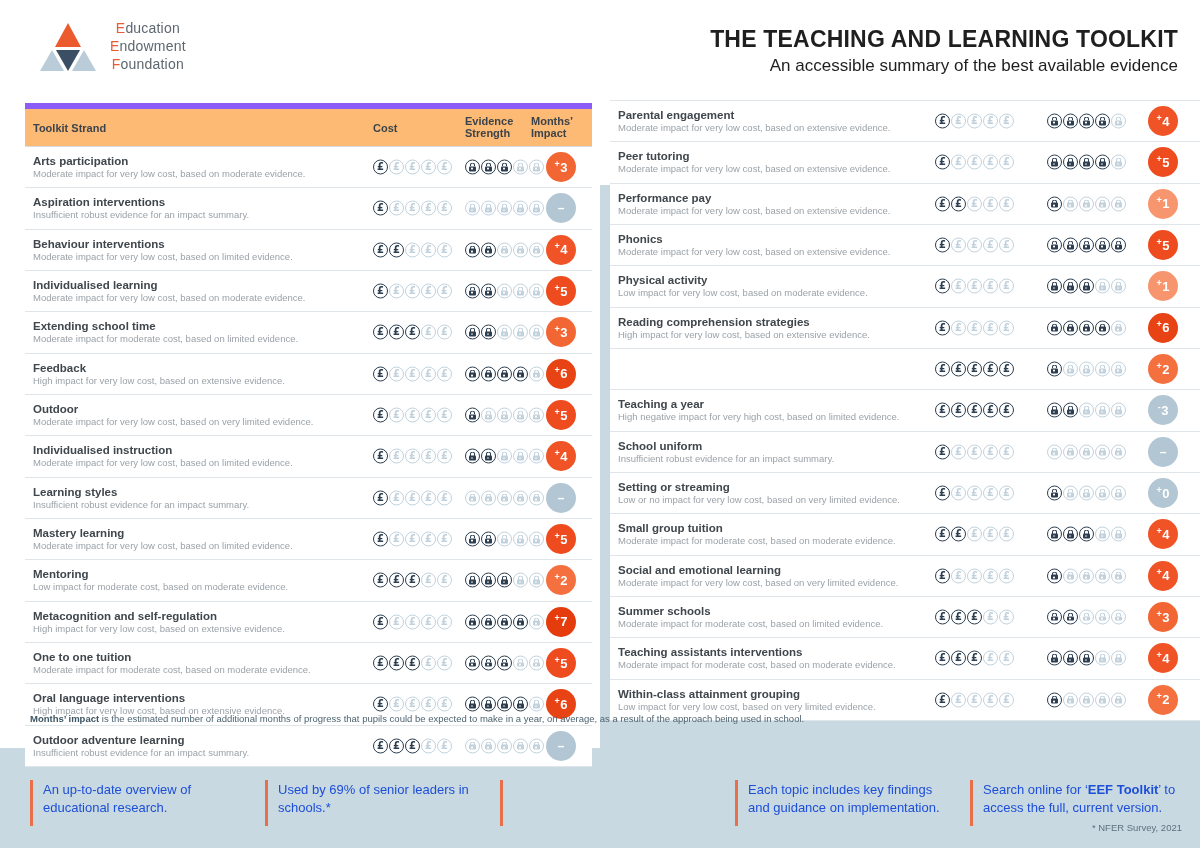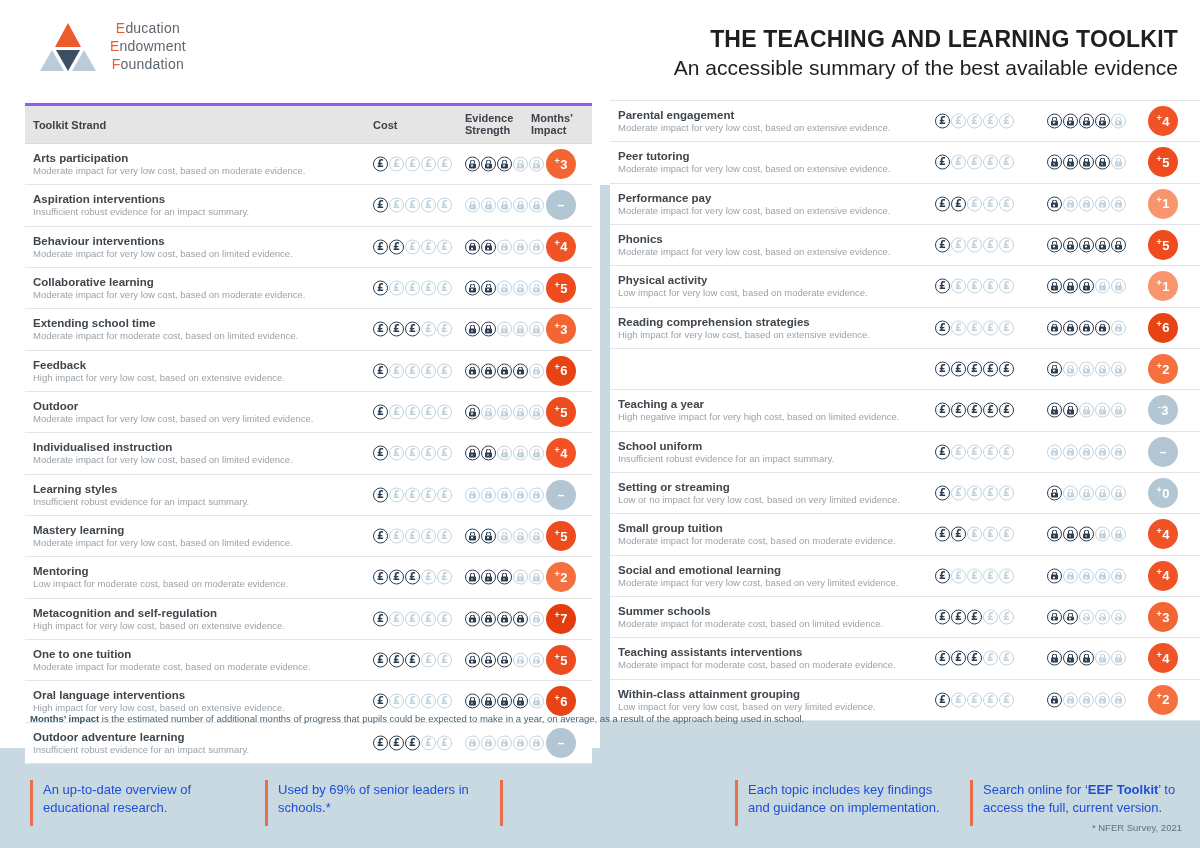--- a/index.html
+++ b/index.html
@@ -22,7 +22,7 @@
   
   .masthead{position:absolute;right:22px;top:26px;text-align:right;z-index:2;}
   .masthead .t1{font-size:23px;font-weight:bold;color:#1F1F1F;letter-spacing:.2px;}
-  .masthead .t2{font-size:21px;color:#1F1F1F;margin-top:3px;}
+  .masthead .t2{font-size:17px;color:#1F1F1F;margin-top:3px;}
 
   
   .card{position:absolute;background:#ffffff;z-index:1;}

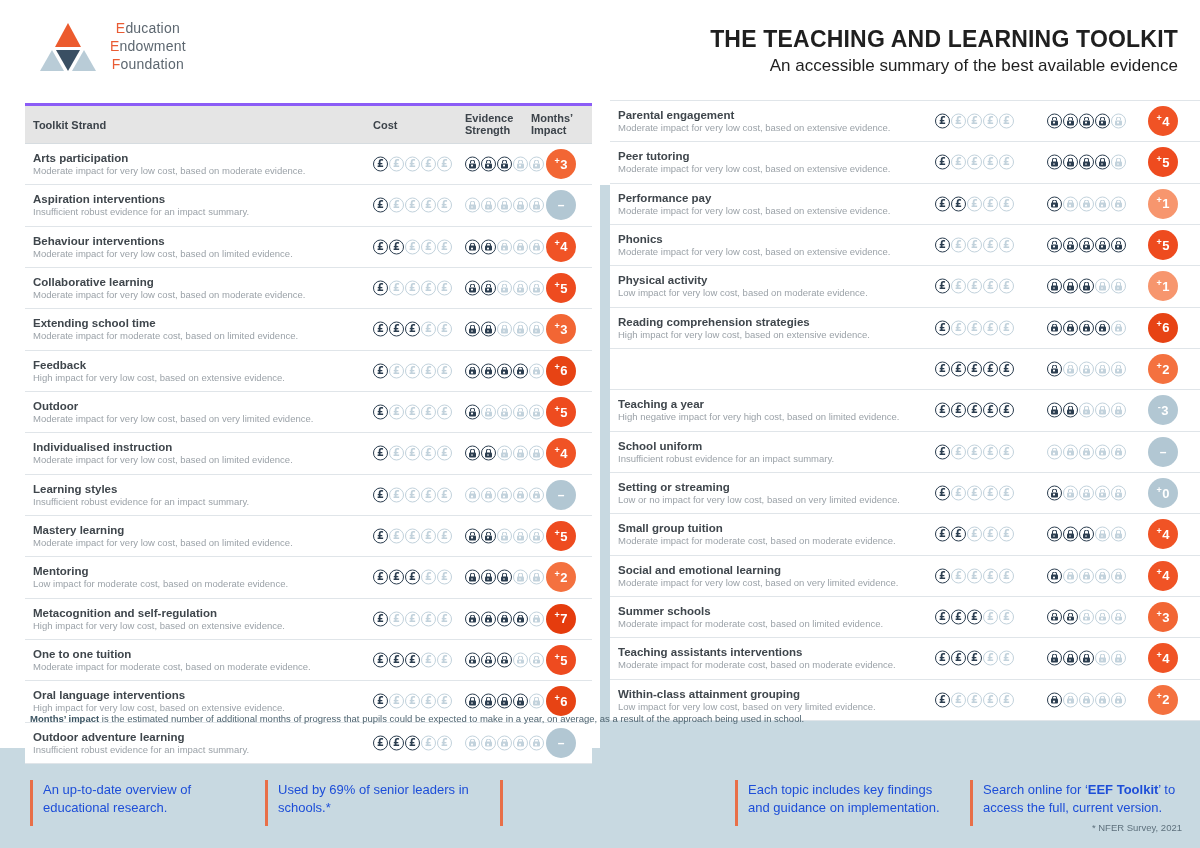--- a/index.html
+++ b/index.html
@@ -28,7 +28,7 @@
   .card{position:absolute;background:#ffffff;z-index:1;}
   .card.left{left:25px;top:103px;width:567px;--cost-x:348px;--lock-x:440px;--badge-x:521px;--txt-w:315px;}
   .card.right{left:610px;top:100px;width:648px;--cost-x:325px;--lock-x:437px;--badge-x:538px;--txt-w:310px;}
-  .thead{height:37px;position:relative;background:#e5e5e5;border-top:3px solid #8b5cf6;border-bottom:1px solid #D6DCE0;}
+  .thead{height:37px;position:relative;background:#fdba74;border-top:6px solid #8b5cf6;border-bottom:1px solid #D6DCE0;}
   .thead .hl{position:absolute;top:50%;transform:translateY(-50%);font-size:11px;font-weight:bold;color:#3C434A;line-height:1.15;}
   .h-strand{left:8px;}
   .h-cost{left:var(--cost-x);}

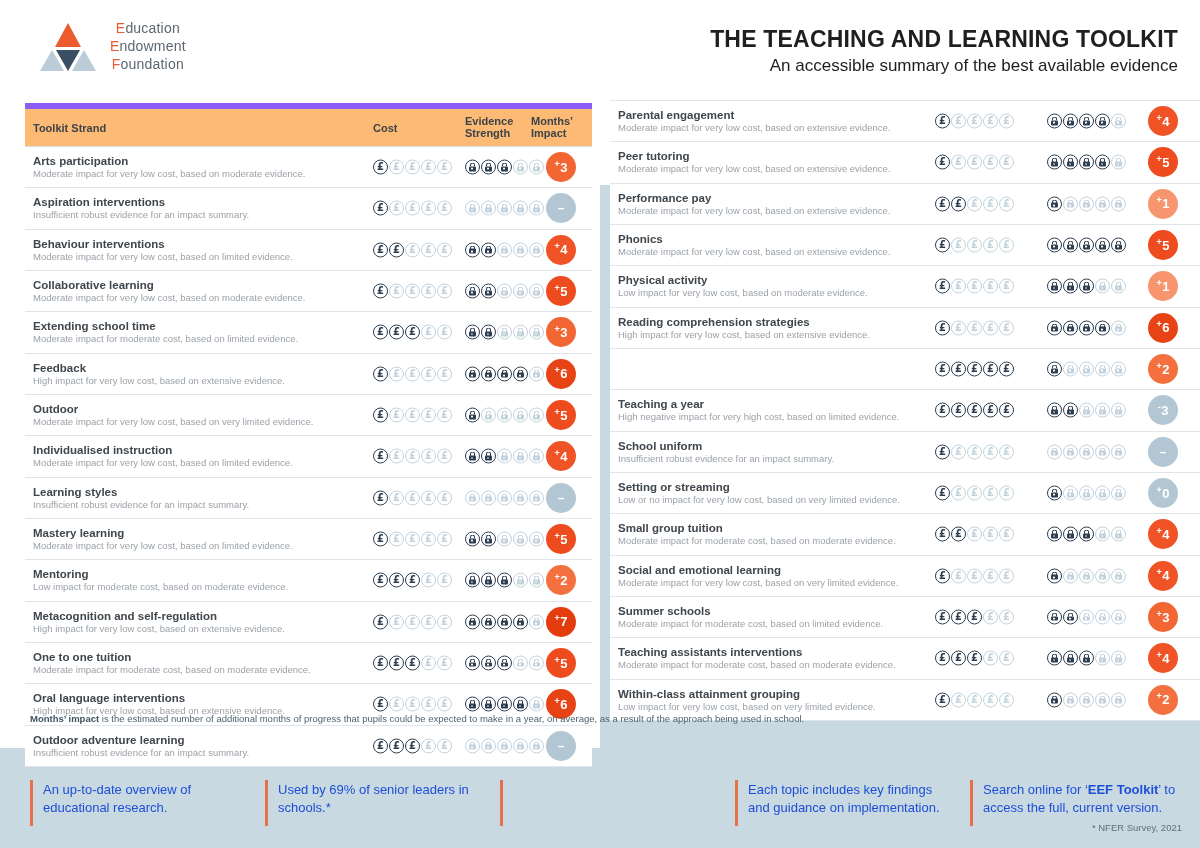--- a/index.html
+++ b/index.html
@@ -221,7 +221,7 @@
       </div>
       <div class="row">
         <div class="rt">
-          <div class="rname">Collaborative learning</div>
+          <div class="rname">Individualised learning</div>
           <div class="rdesc">Moderate impact for very low cost, based on moderate evidence.</div>
         </div>
         <div class="icons cost">

